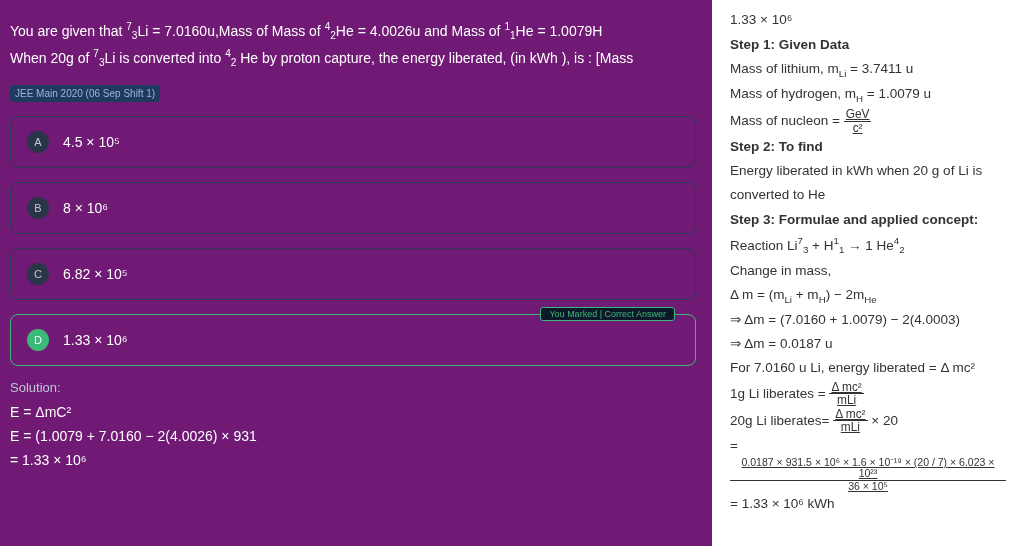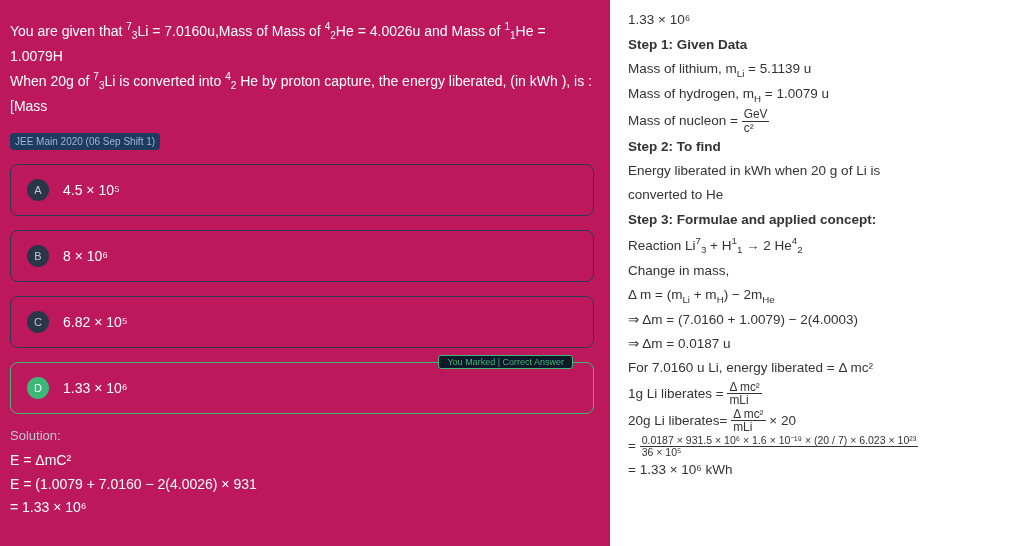--- a/index.html
+++ b/index.html
@@ -4,7 +4,7 @@
   <style>
     * { margin: 0; padding: 0; box-sizing: border-box; }
     body { font-family: -apple-system, BlinkMacSystemFont, 'Segoe UI', Arial, sans-serif; background: #0f1829; color: #e0e0e0; width: 1024px; height: 546px; overflow: hidden; display: flex; }
-    .left { width: 610px; padding: 18px 16px 12px 10px; background: #be185d; position: relative; }
+    .left { width: 712px; padding: 18px 16px 12px 10px; background: #701a75; position: relative; }
     .right { flex: 1; background: #ffffff; color: #333; padding: 8px 18px; font-size: 13.5px; line-height: 1.7; overflow: hidden; }
     .question { color: #fff; font-size: 14px; line-height: 1.7; margin-bottom: 12px; }
     .tag { display: inline-block; background: #1e3a5f; color: #9db4d4; font-size: 10px; padding: 3px 5px; border-radius: 4px; margin-bottom: 14px; }

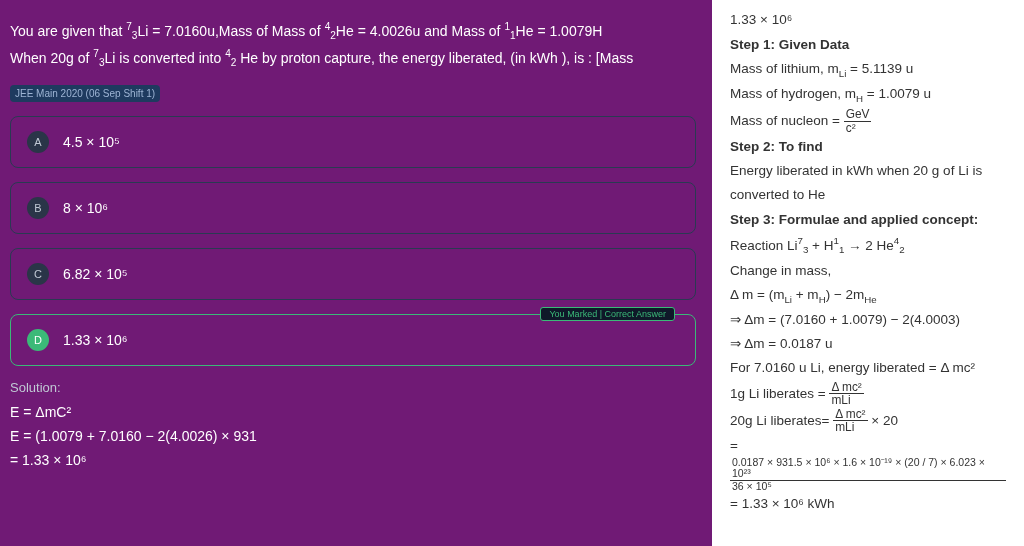--- a/index.html
+++ b/index.html
@@ -67,7 +67,7 @@
 <div class="right">
   <p>1.33 × 10⁶</p>
   <p class="step">Step 1: Given Data</p>
-  <p><span>Mass of lithium, m</span><sub>Li</sub><span> = 5.1139 u</span></p>
+  <p><span>Mass of lithium, m</span><sub>Li</sub><span> = 3.7411 u</span></p>
   <p><span>Mass of hydrogen, m</span><sub>H</sub><span> = 1.0079 u</span></p>
   <p><span>Mass of nucleon = </span><span class="frac"><span class="num">GeV</span><span class="den">c²</span></span></p>
   <p class="step">Step 2: To find</p>

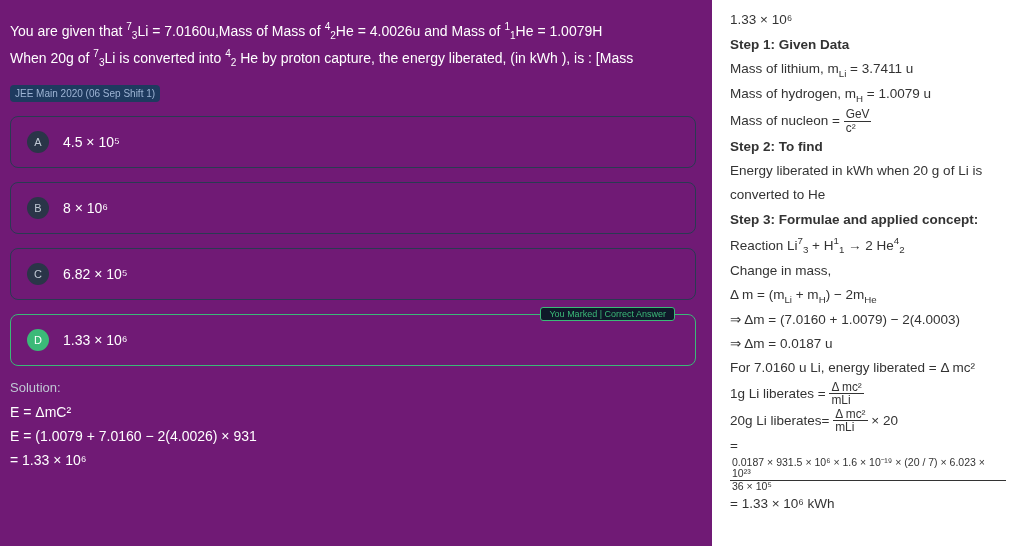--- a/index.html
+++ b/index.html
@@ -20,7 +20,7 @@
     .right p { margin: 1px 0; }
     sup { font-size: 0.72em; }
     sub { font-size: 0.72em; }
-    .frac { display: inline-block; vertical-align: middle; font-size: 0.88em; line-height: 1.05; }
+    .frac { display: inline-block; text-align: center; vertical-align: middle; font-size: 0.88em; line-height: 1.05; text-decoration: underline; }
     .frac .num { display: block; border-bottom: 1px solid currentColor; padding: 0 2px; }
     .frac .den { display: block; padding: 0 2px; }
     .indent { margin-left: 22px; }

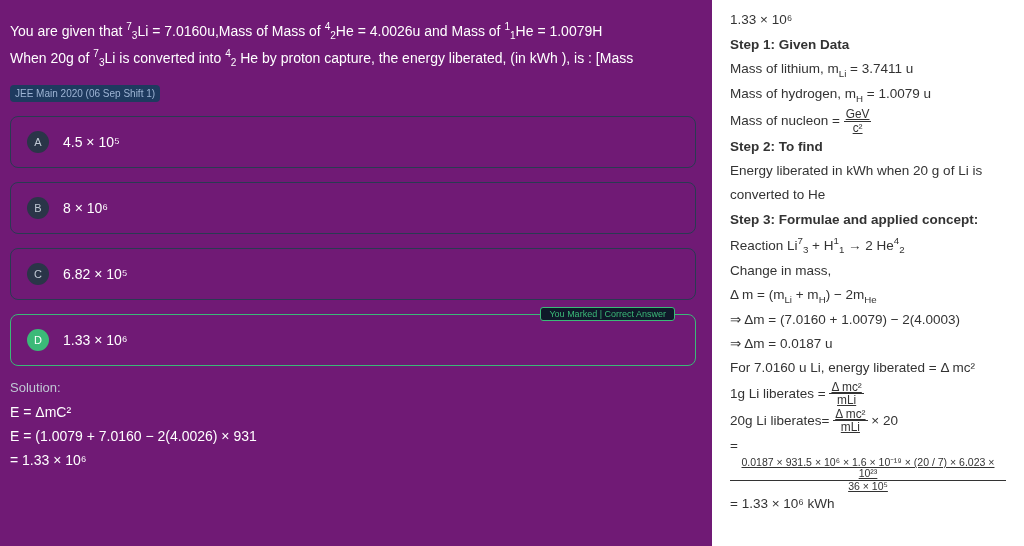--- a/index.html
+++ b/index.html
@@ -74,7 +74,7 @@
   <p>Energy liberated in kWh when 20 g of Li is</p>
   <p>converted to He</p>
   <p class="step">Step 3: Formulae and applied concept:</p>
-  <p><span>Reaction Li</span><sup>7</sup><sub>3</sub><span> + H</span><sup>1</sup><sub>1</sub><span> → 2 He</span><sup>4</sup><sub>2</sub></p>
+  <p><span>Reaction Li</span><sup>7</sup><sub>3</sub><span> + H</span><sup>1</sup><sub>1</sub><span> → 1 He</span><sup>4</sup><sub>2</sub></p>
   <p>Change in mass,</p>
   <p class="indent"><span>Δ m = (m</span><sub>Li</sub><span> + m</span><sub>H</sub><span>) − 2m</span><sub>He</sub></p>
   <p class="indent">⇒ Δm = (7.0160 + 1.0079) − 2(4.0003)</p>

